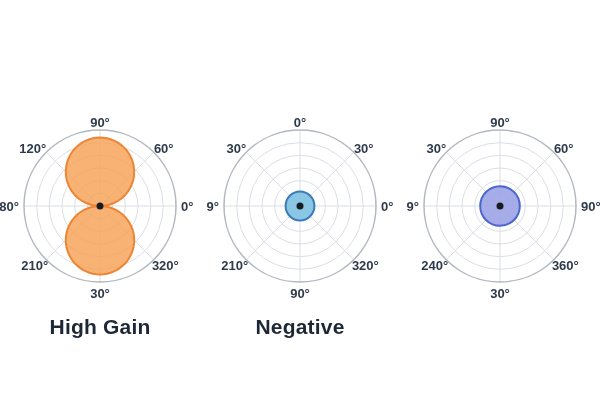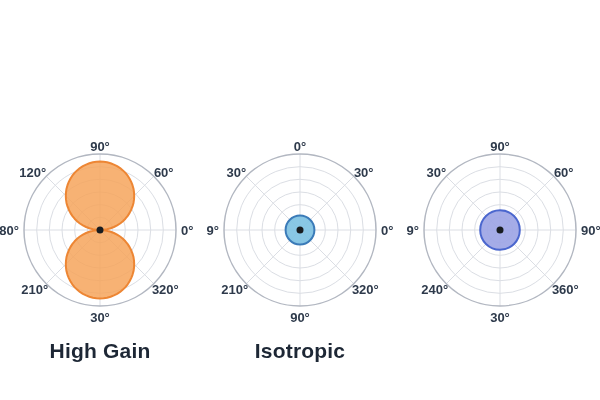--- a/index.html
+++ b/index.html
@@ -13,7 +13,6 @@
   .charts-row {
     display: flex;
     padding-top: 101px;
-    margin-top: 24px;
   }
   .chart-block {
     width: 200px;

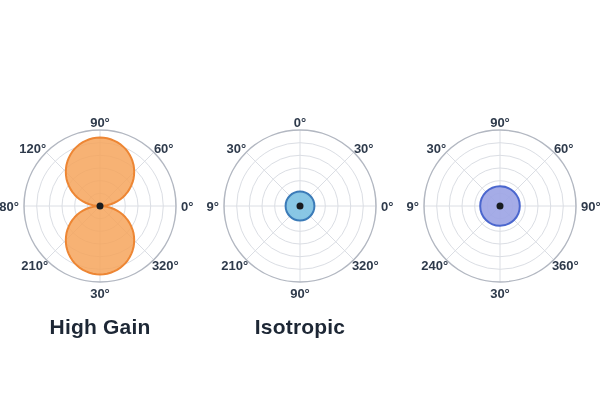--- a/index.html
+++ b/index.html
@@ -102,7 +102,7 @@
           <text x="19.0" y="109.5" text-anchor="end" class="tick">9°</text>
           <text x="46.1" y="51.6" text-anchor="end" class="tick">30°</text>
         </svg>
-      <div class="chart-title">Isotropic</div>
+      <div class="chart-title">Negative</div>
     </div>
 
     <div class="chart-block">

